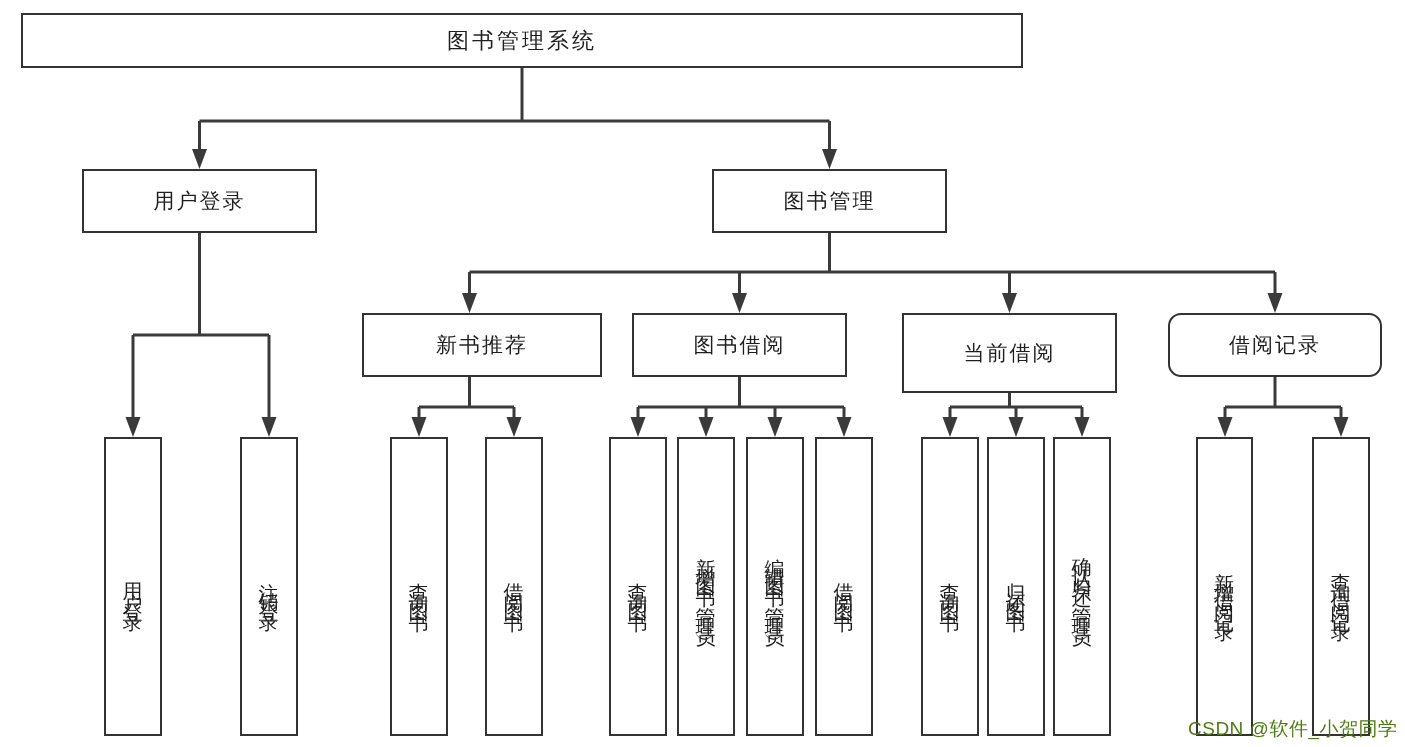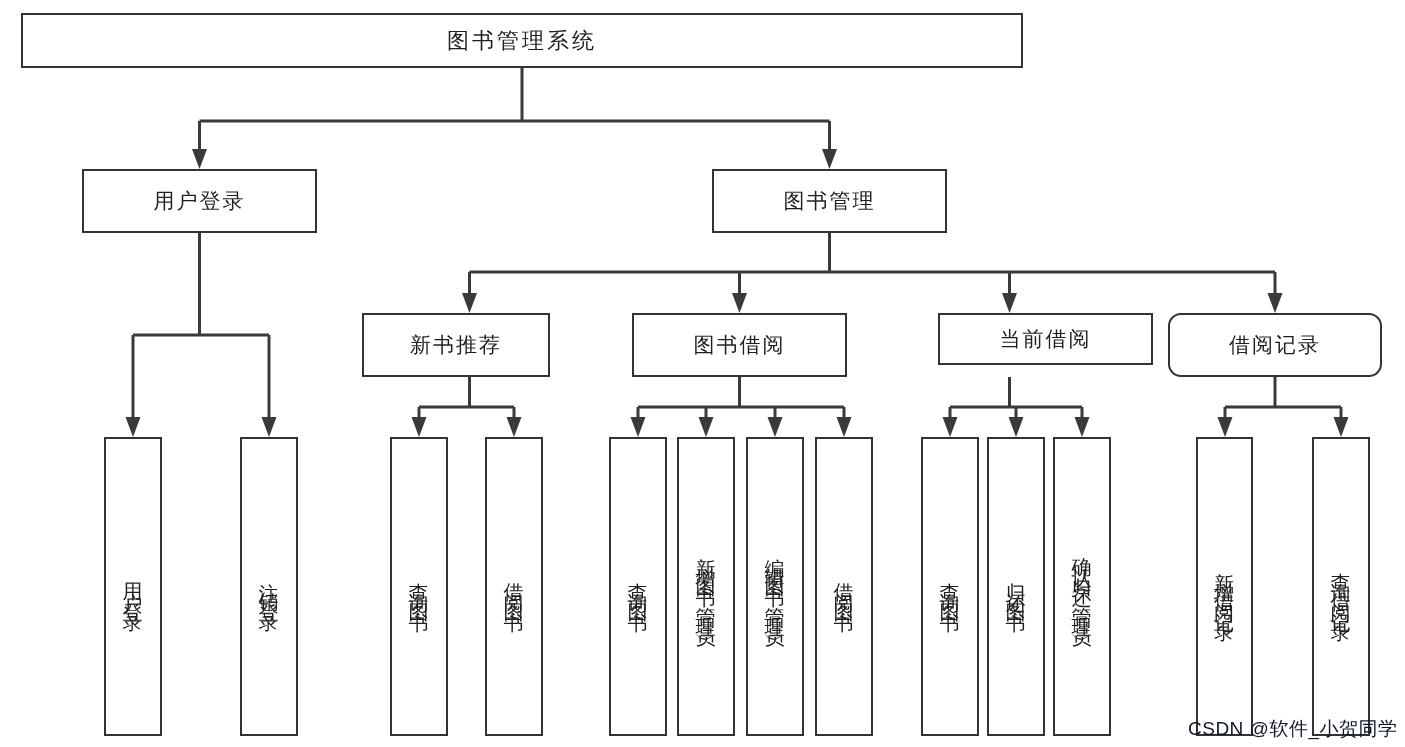--- a/index.html
+++ b/index.html
@@ -166,7 +166,7 @@
     <span>图书管理</span>
   </div>
 
-  <div class="box h" style="left:362px; top:313px; width:188px; height:64px;">
+  <div class="box h" style="left:362px; top:313px; width:240px; height:64px;">
     <span>新书推荐</span>
   </div>
   <div class="box h" style="left:632px; top:313px; width:215px; height:64px;text-align:right;">

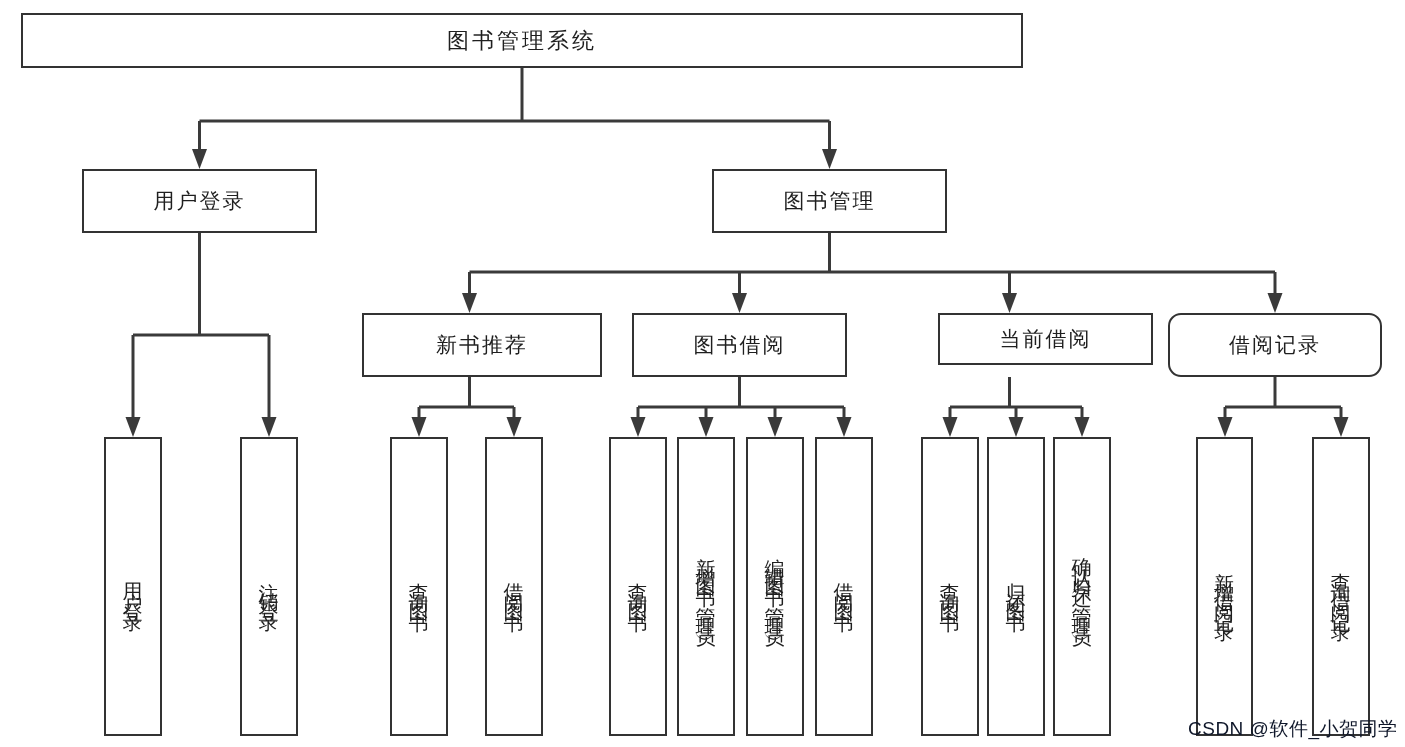--- a/index.html
+++ b/index.html
@@ -172,7 +172,7 @@
   <div class="box h" style="left:632px; top:313px; width:215px; height:64px;text-align:right;">
     <span>图书借阅</span>
   </div>
-  <div class="box h" style="left:902px; top:313px; width:215px; height:52px;margin-left:36px;">
+  <div class="box h" style="left:902px; top:313px; width:215px; height:80px;">
     <span>当前借阅</span>
   </div>
   <div class="box h" style="left:1168px; top:313px; width:214px; height:64px;border-radius:13px;">

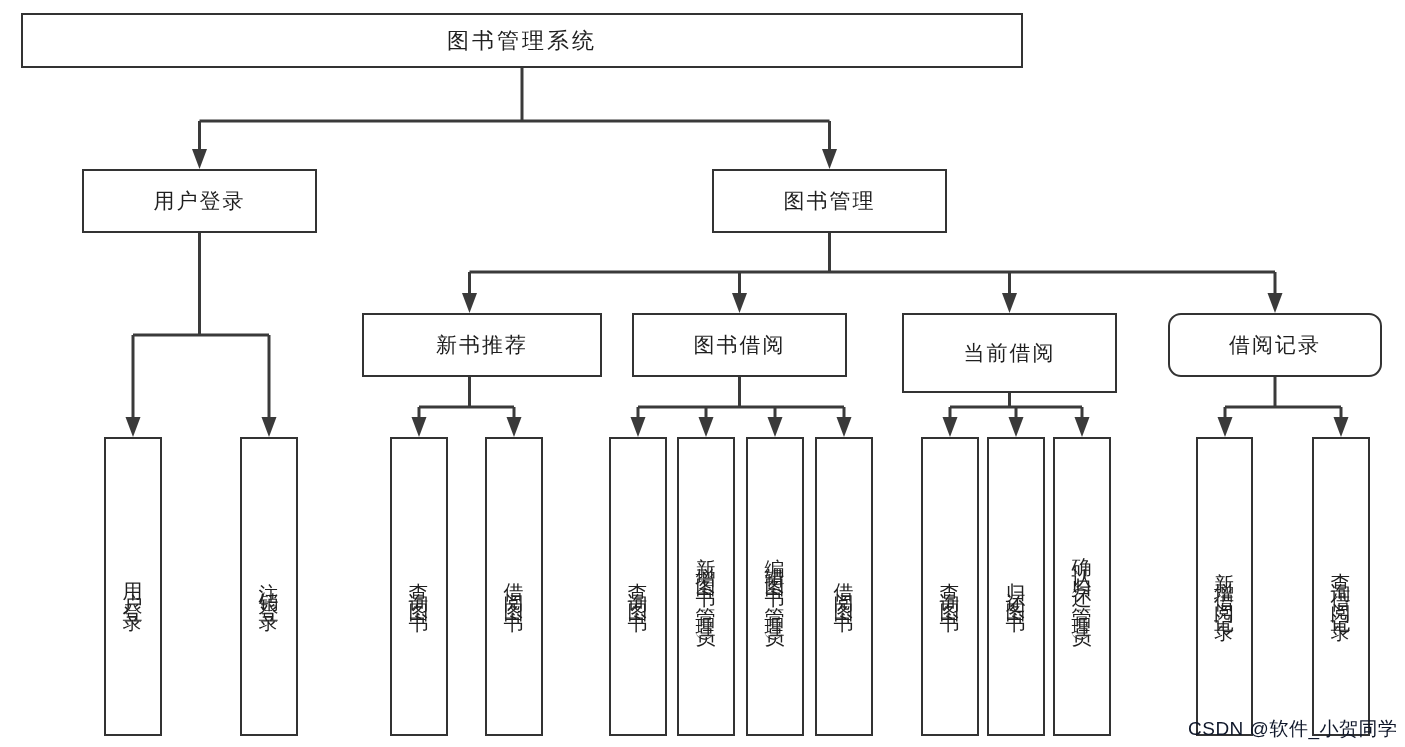--- a/index.html
+++ b/index.html
@@ -55,7 +55,7 @@
     top: 716px;
     z-index: 3;
     font-size: 19px;
-    color: #0f172a;
+    color: #4d7c0f;
     letter-spacing: 0.5px;
     white-space: nowrap;
     text-align: center;

